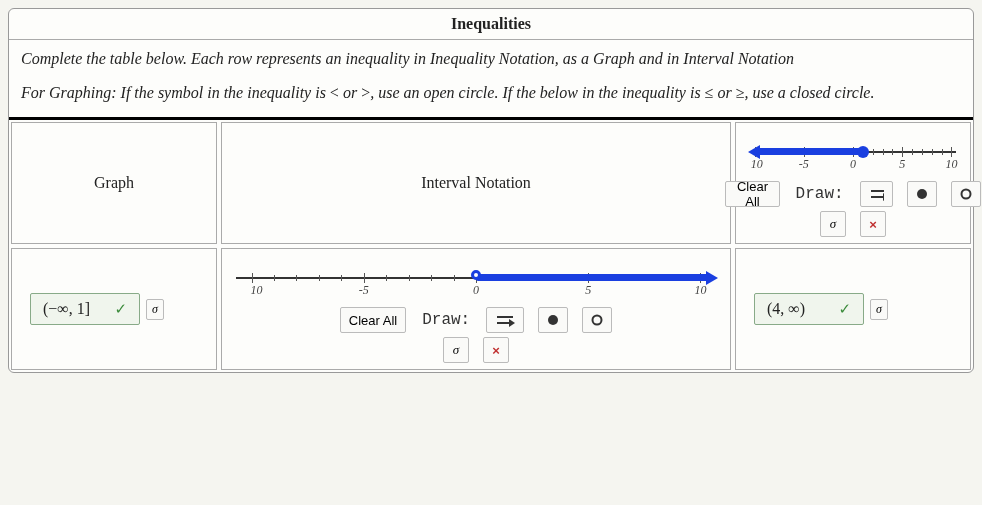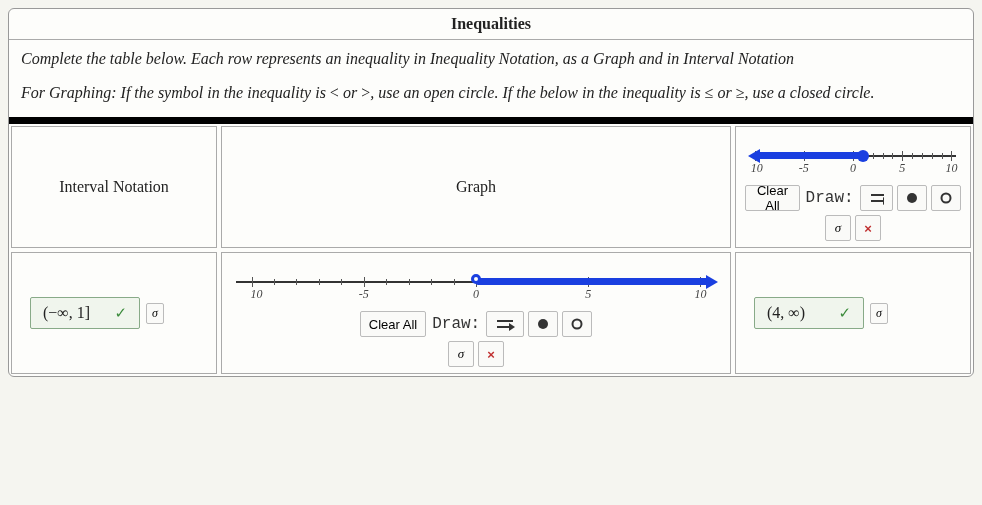--- a/index.html
+++ b/index.html
@@ -28,7 +28,7 @@
     }
     .instruction-row {
       padding: 8px 12px 14px 12px;
-      border-bottom: 7px solid #000000;
+      border-bottom: 3px solid #000000;
       line-height: 1.35;
     }
     .instruction-row p { margin: 0 0 12px 0; }

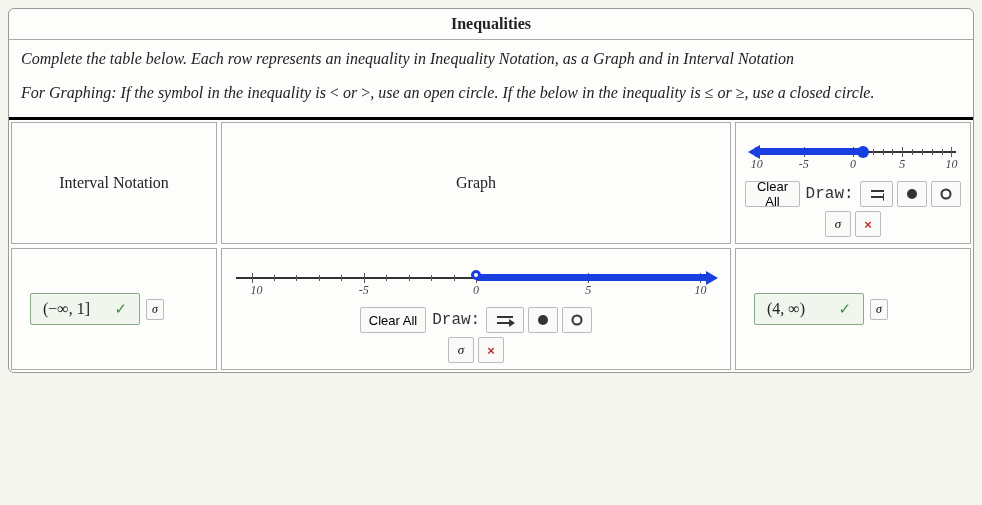--- a/index.html
+++ b/index.html
@@ -173,8 +173,8 @@
 
   <div class="grid">
 
+    <div class="cell header">Graph</div>
     <div class="cell header">Interval Notation</div>
-    <div class="cell header">Graph</div>
 
 
     <div class="cell graph">

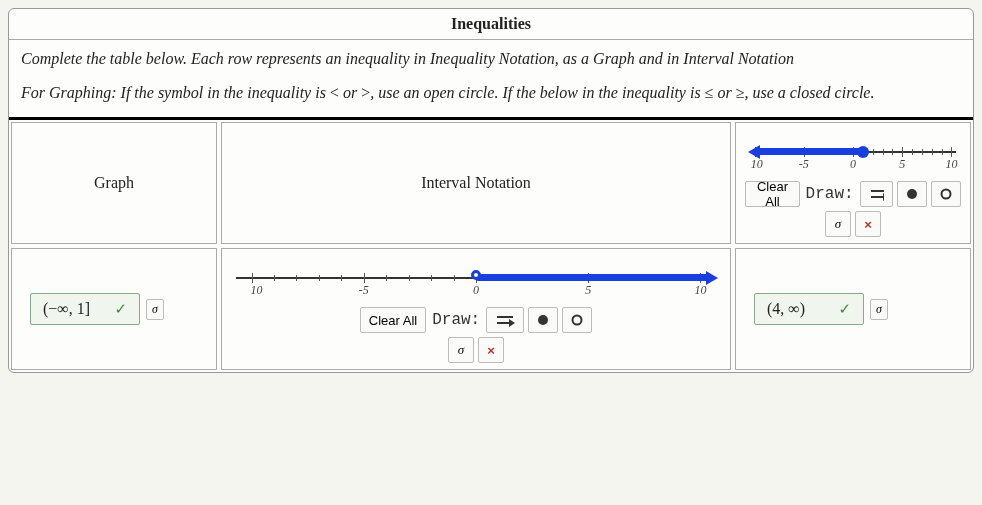--- a/index.html
+++ b/index.html
@@ -104,7 +104,7 @@
     .dot.open { background: #fdfdfb; border: 3px solid #1a3fe0; width: 10px; height: 10px; top: 11px;}
     .toolbar {
       display: flex;
-      gap: 4px;
+      gap: 14px;
       align-items: center;
       margin-top: 8px;
       font-style: normal;

